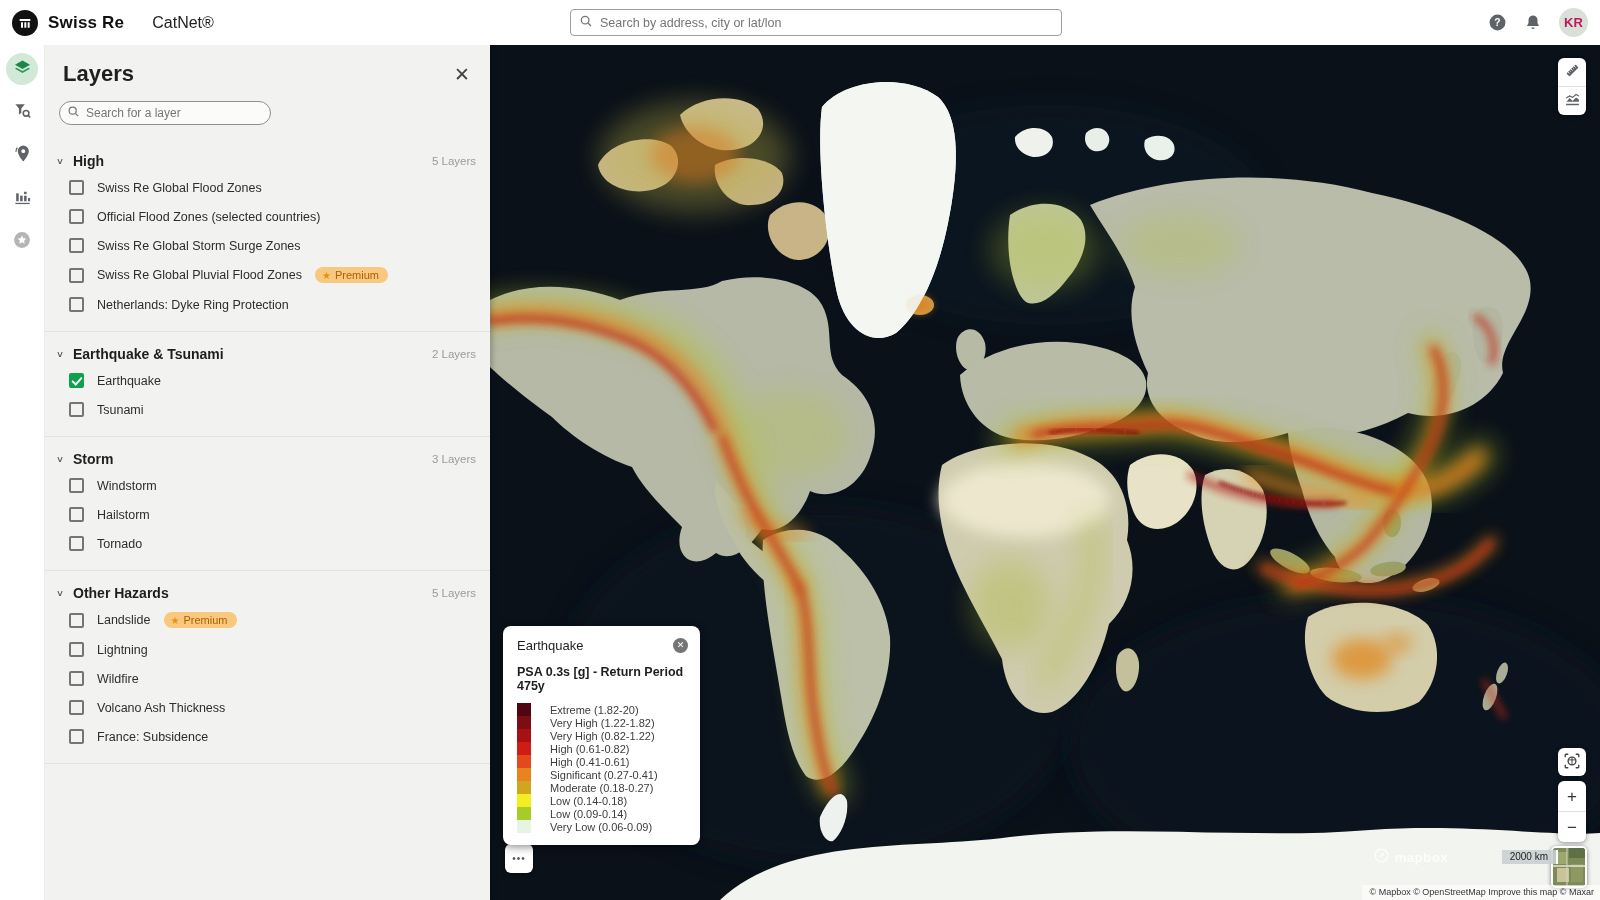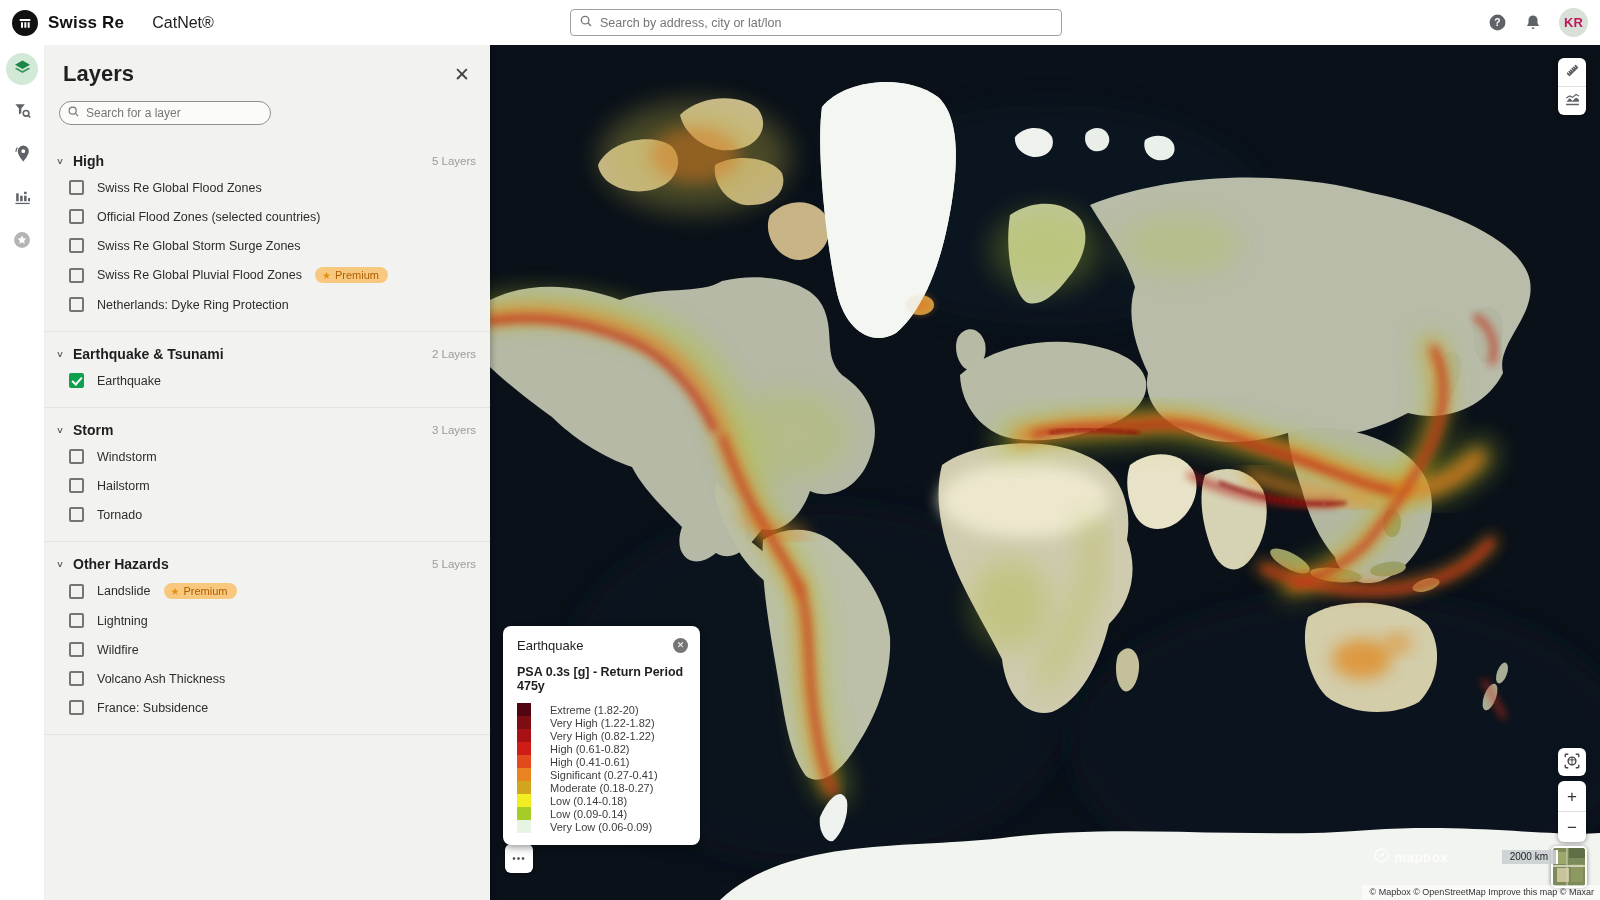--- a/index.html
+++ b/index.html
@@ -219,6 +219,10 @@
         <div class="layer-row">
           <span class="cbx checked"></span>
           <span class="layer-label">Earthquake</span>
+        </div>
+        <div class="layer-row">
+          <span class="cbx"></span>
+          <span class="layer-label">Tsunami</span>
         </div>
       </div>
       <div class="section">

